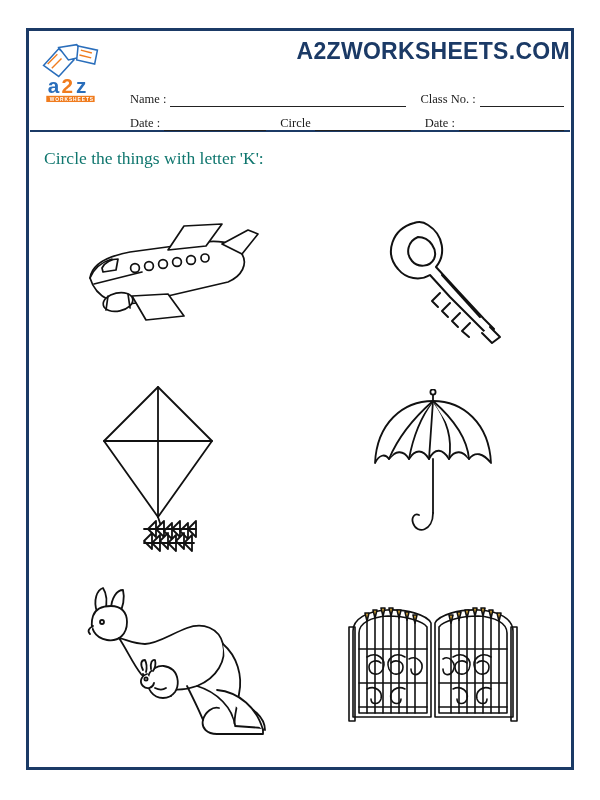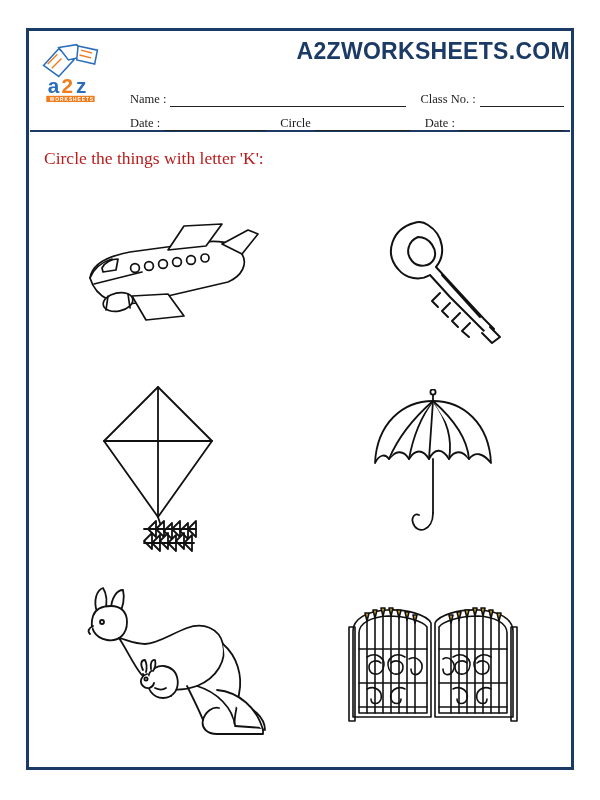--- a/index.html
+++ b/index.html
@@ -97,7 +97,7 @@
   .instruction {
     margin: 16px 0 6px 14px;
     font-size: 17.5px;
-    color: #b91c1c;
+    color: #0f766e;
     font-family: "Liberation Serif", serif;
   }
 

